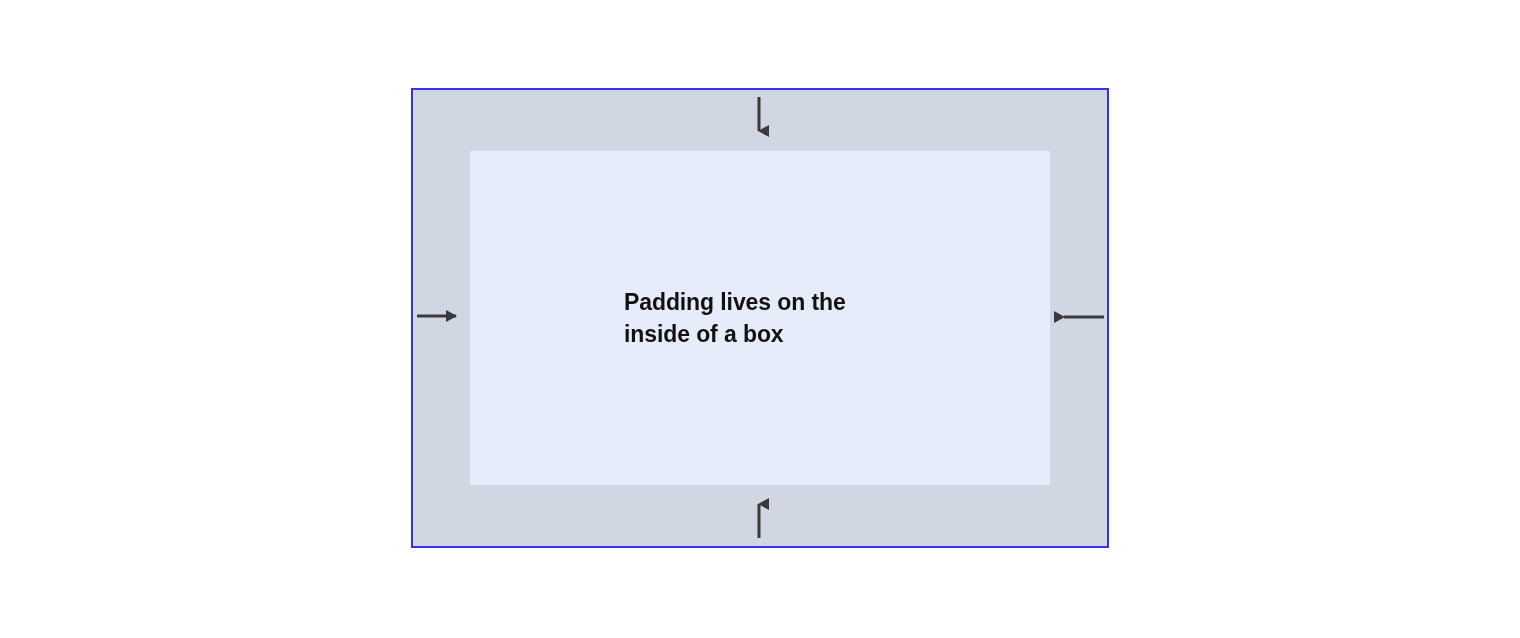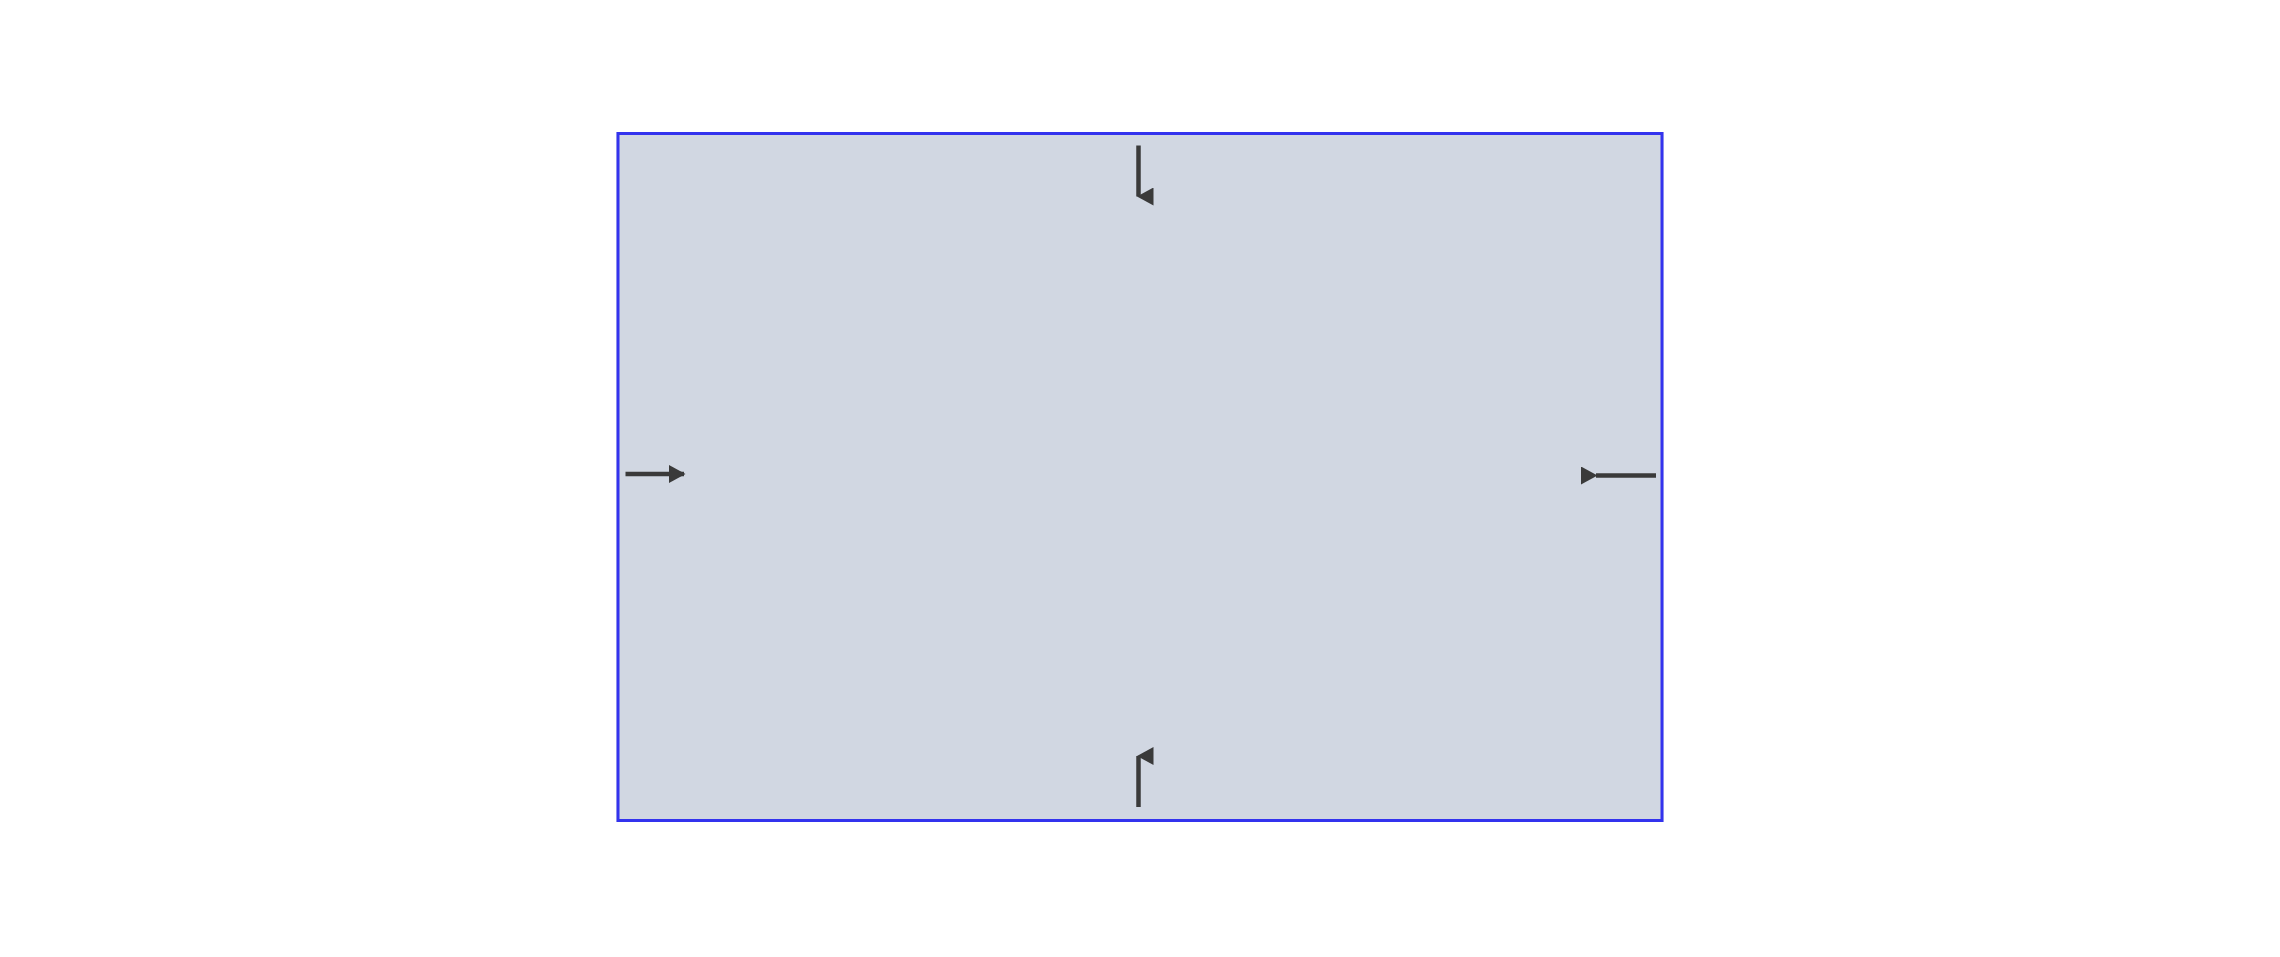--- a/index.html
+++ b/index.html
@@ -76,6 +76,10 @@
     <div class="padding-region"></div>
   </div>
 
+  <div id="content-box">
+    <div id="content-label">Padding lives on the
+inside of a box</div>
+  </div>
 
   <svg id="arrow-layer" viewBox="0 0 1520 638" width="1520" height="638">
     <defs>

